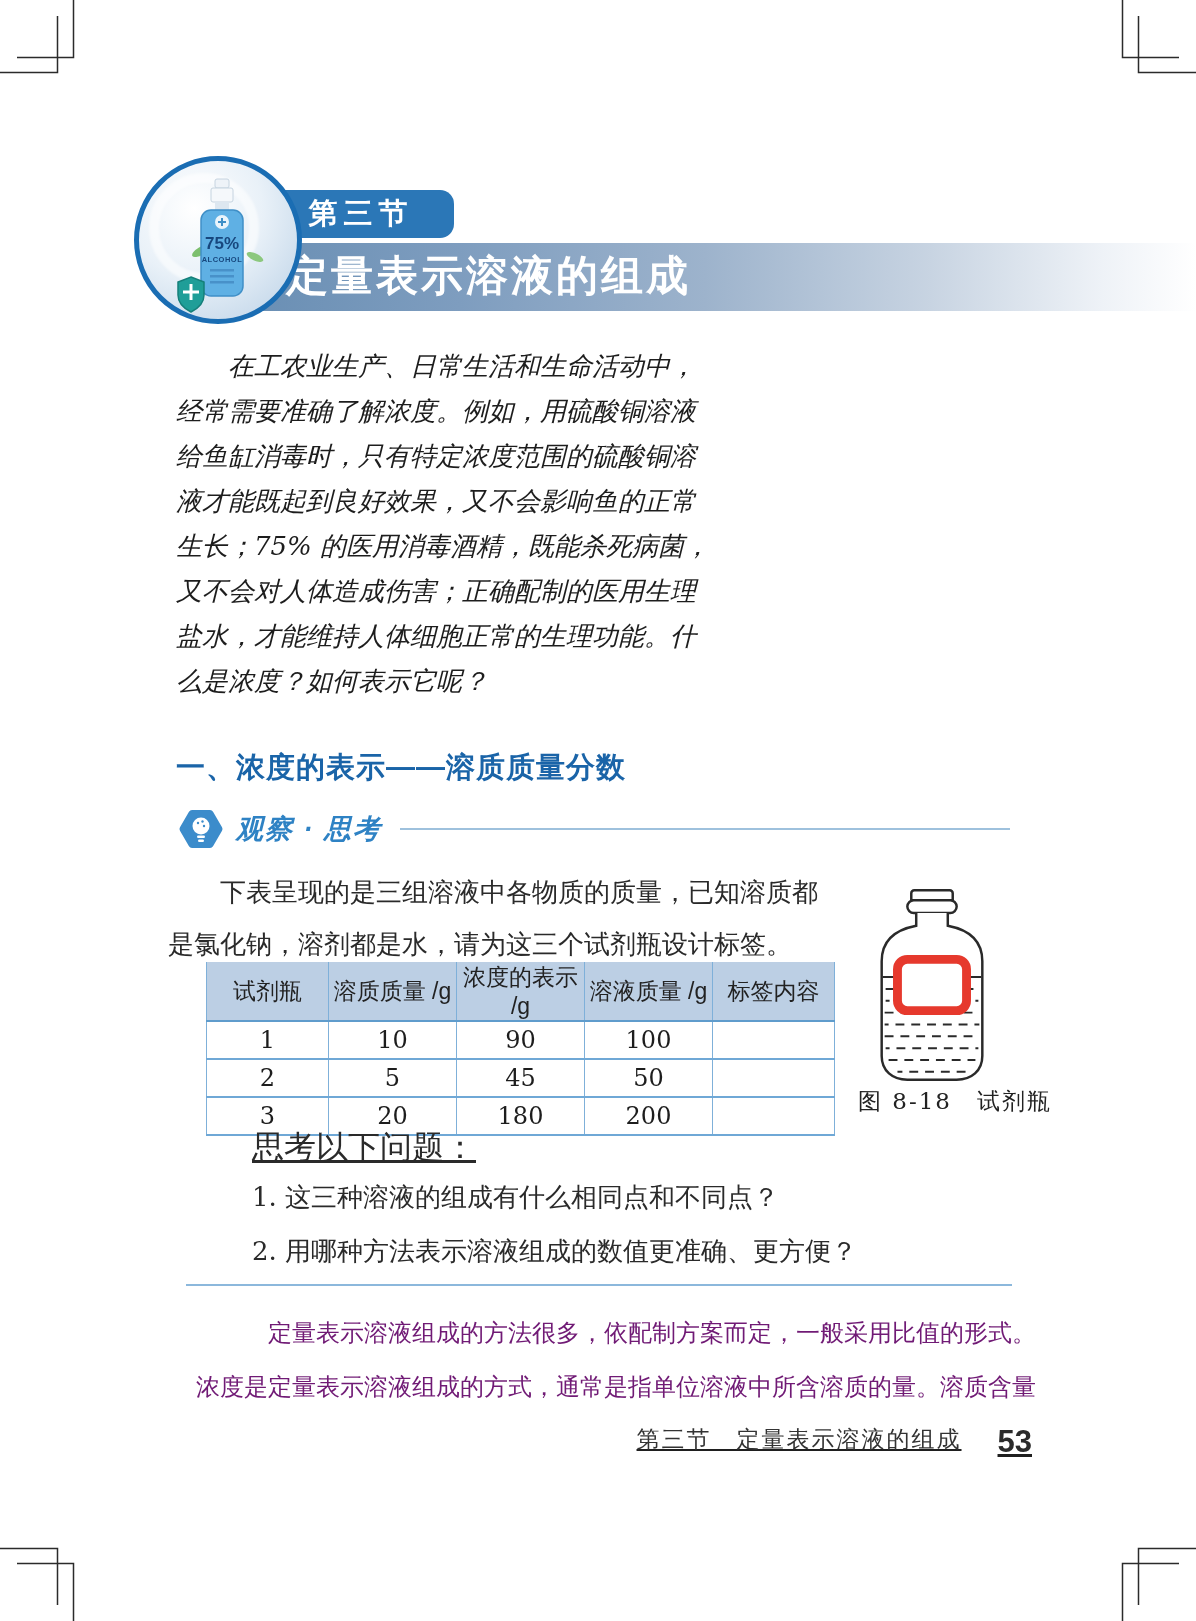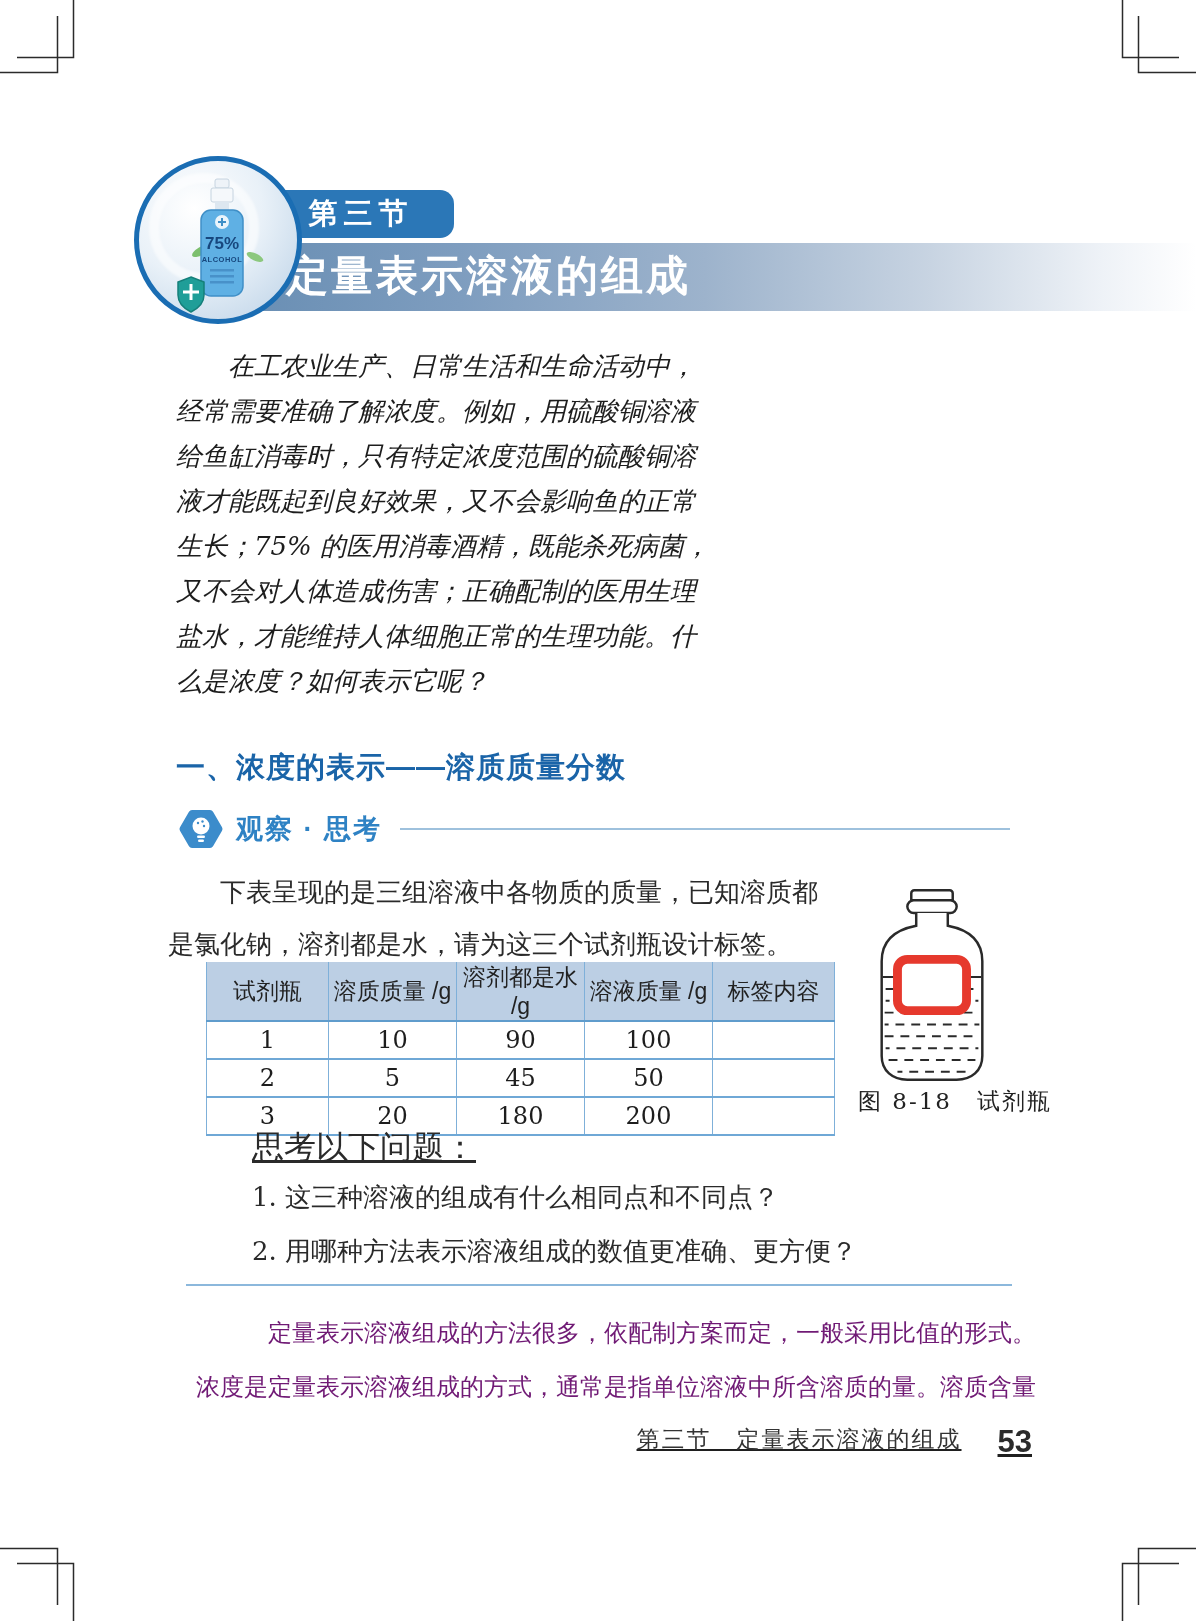--- a/index.html
+++ b/index.html
@@ -56,7 +56,7 @@
   .callout-icon { width:46px; height:46px; flex:0 0 auto; }
   .callout-label {
     margin-left:12px; font-family:"Liberation Sans", sans-serif; font-weight:bold;
-    font-size:27px; color:#2e82c4; letter-spacing:2px; white-space:nowrap;
+    font-size:27px; color:#2e82c4; letter-spacing:2px; white-space:nowrap;font-style:italic;
   }
   .callout-rule { flex:1 1 auto; height:2px; background:#9ec1dd; margin-left:18px; margin-right:2px; }
 

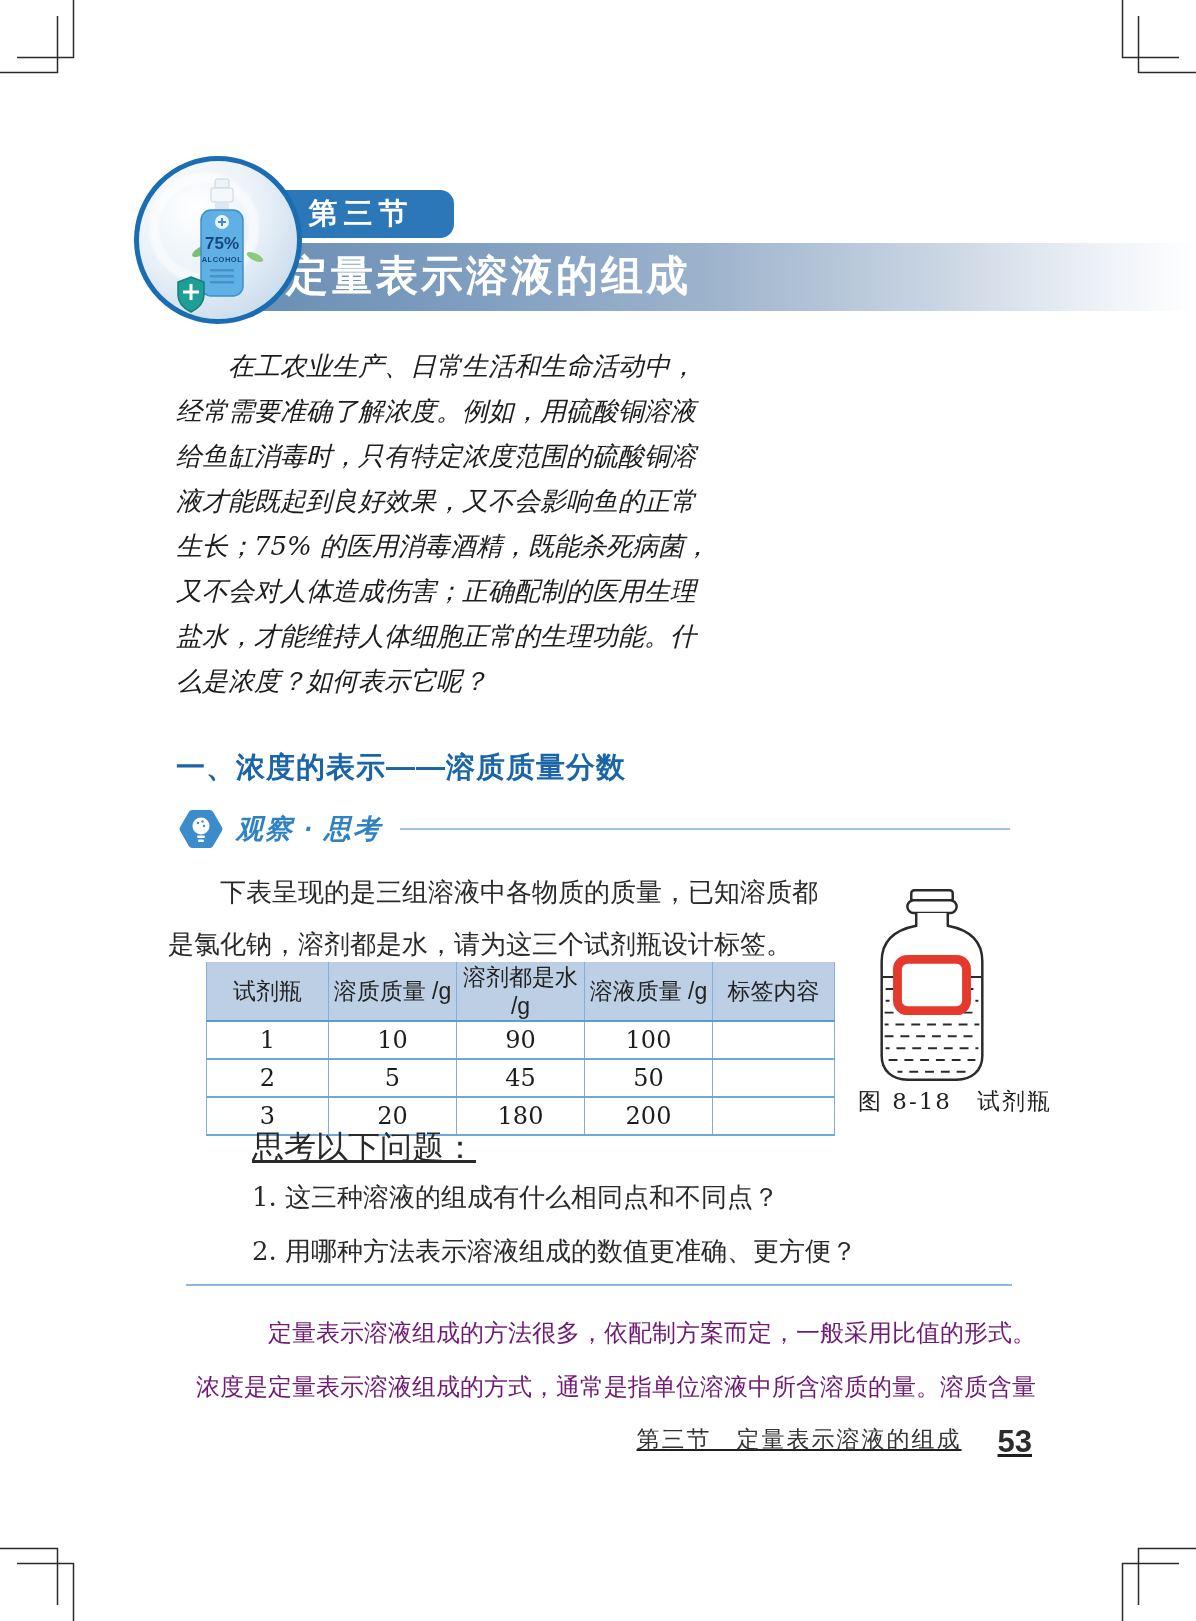--- a/index.html
+++ b/index.html
@@ -189,7 +189,7 @@
       <tr>
         <th class="c0">试剂瓶</th>
         <th class="c1">溶质质量 /g</th>
-        <th class="c2">溶剂都是水 /g</th>
+        <th class="c2">浓度的表示 /g</th>
         <th class="c3">溶液质量 /g</th>
         <th class="c4">标签内容</th>
       </tr>

